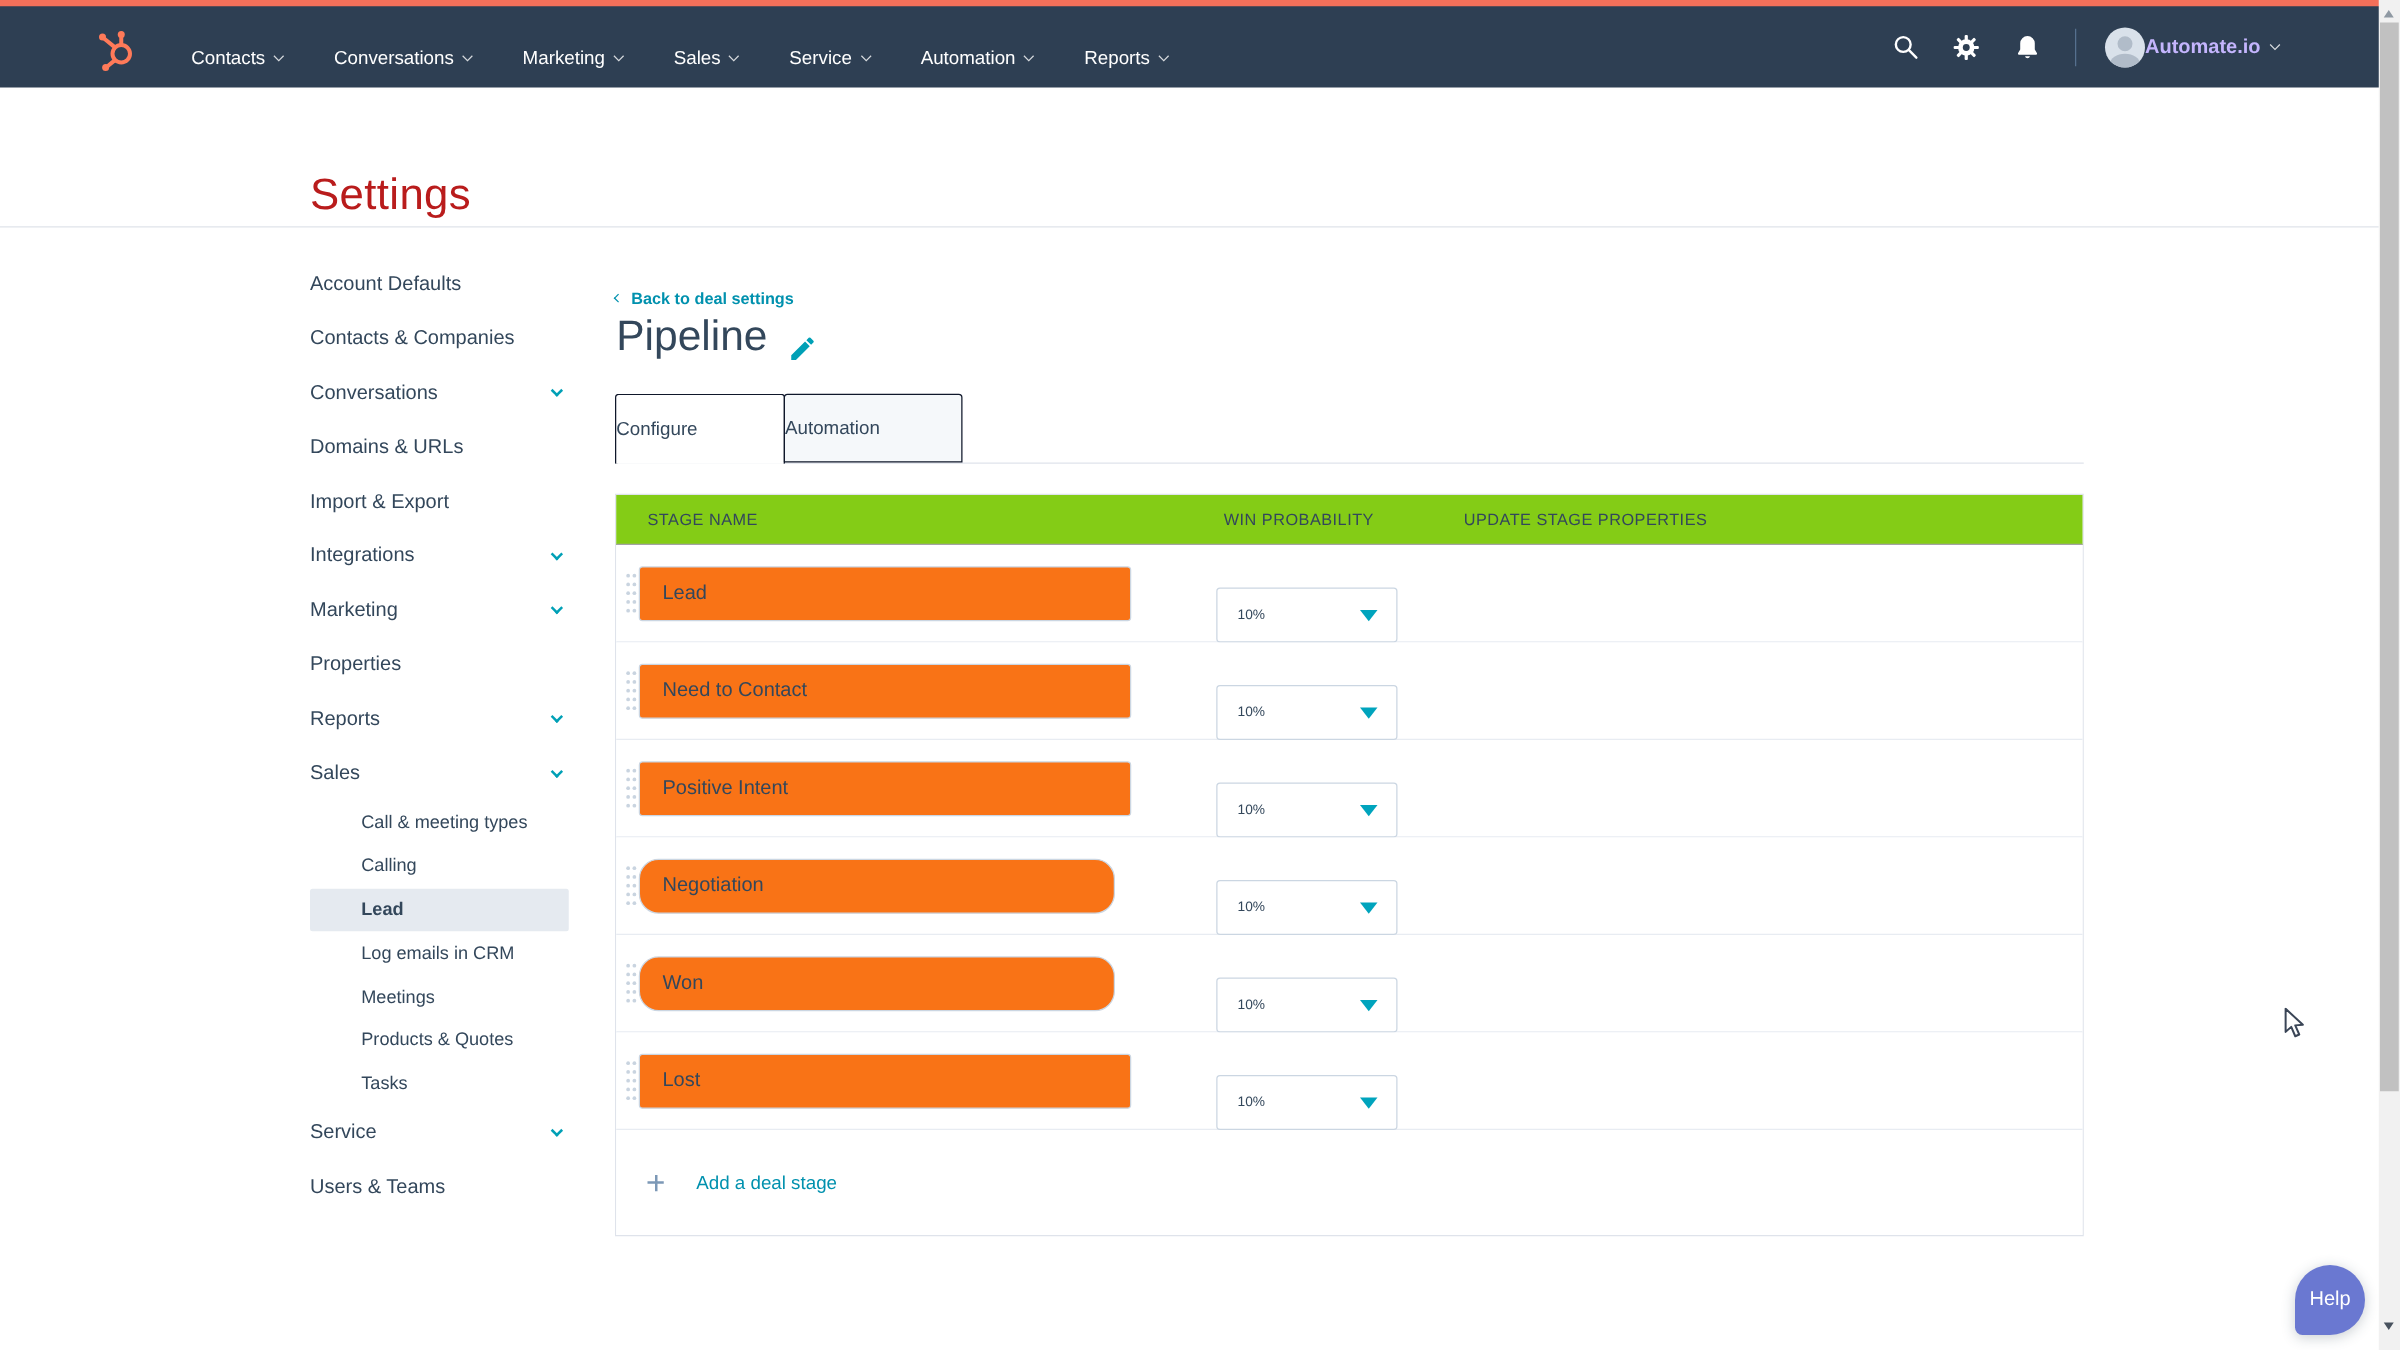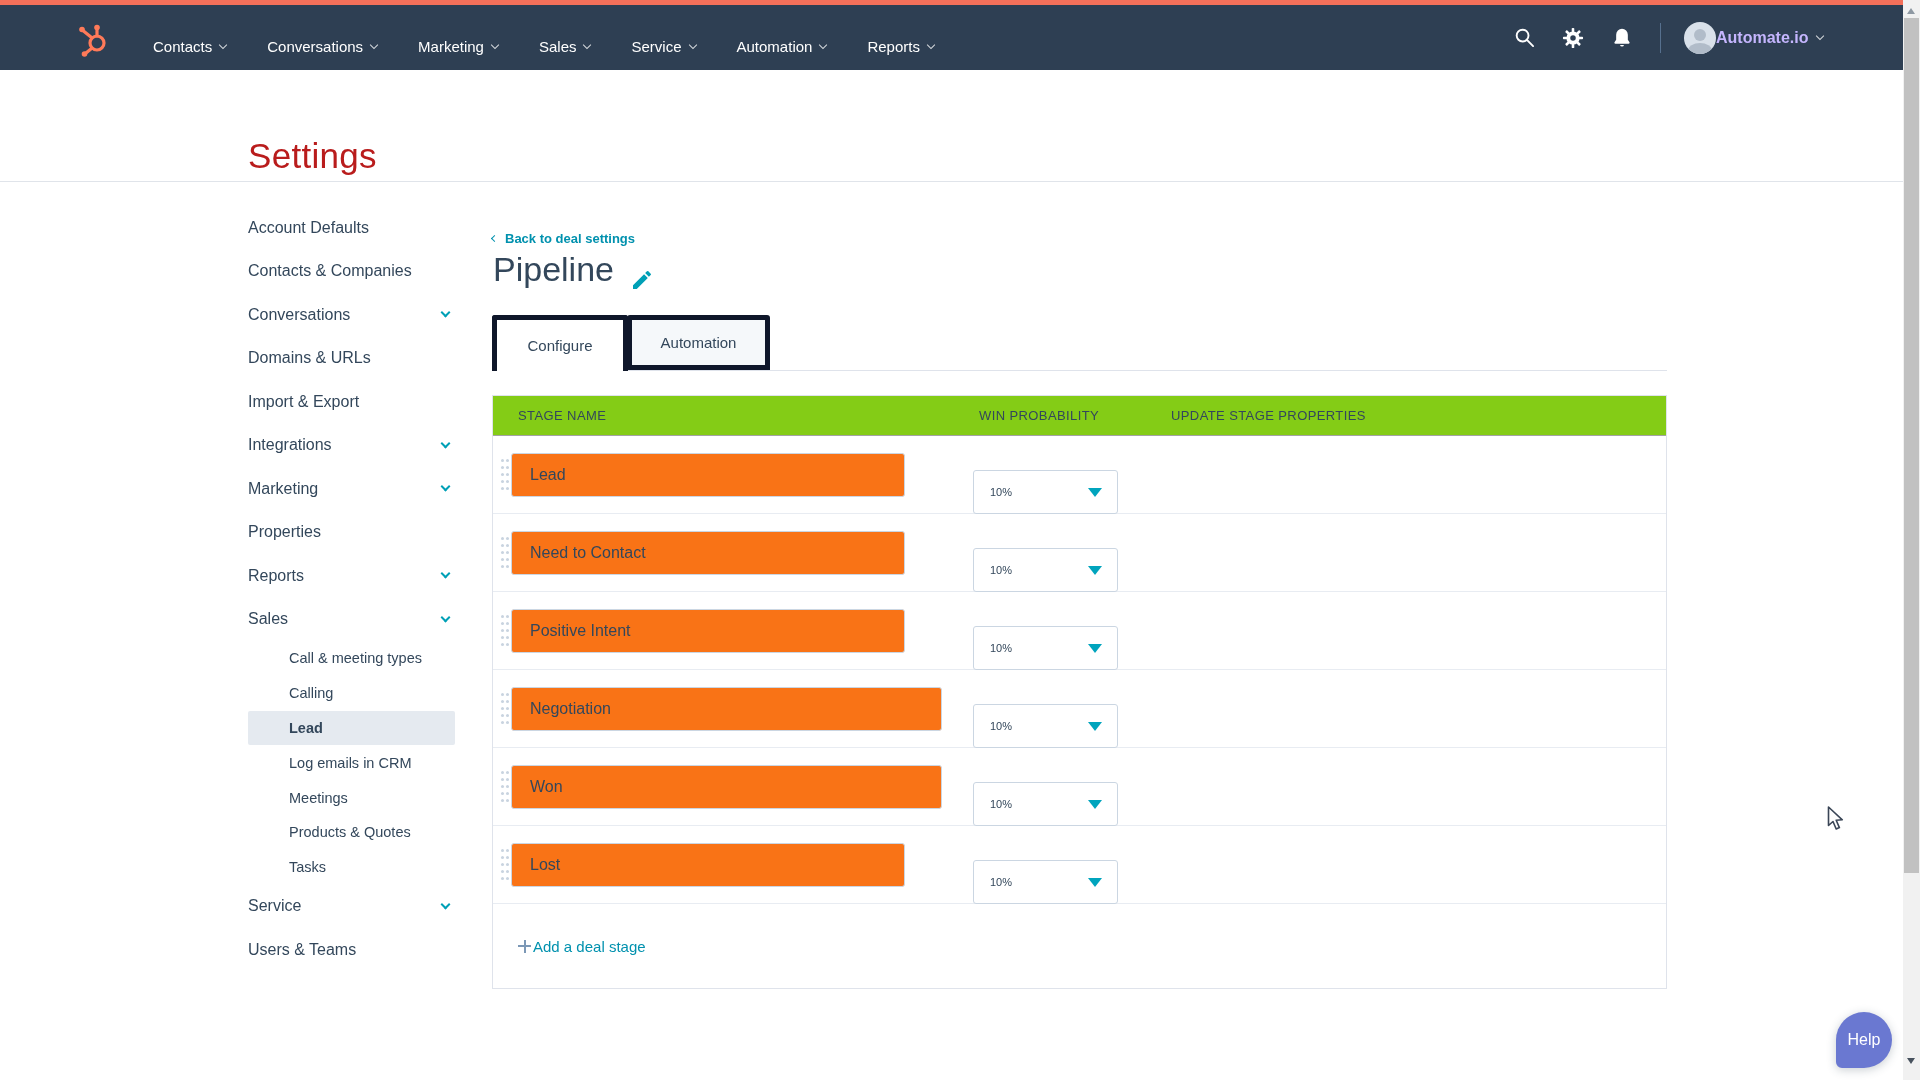--- a/index.html
+++ b/index.html
@@ -38,7 +38,7 @@
   .pipeline-title { position:absolute; left:493px; top:250px; font-size:34px; font-weight:normal; color:#33475b; display:flex; align-items:center; gap:16px; }
   .pencil { width:24px; height:24px; margin-top:6px; cursor:pointer; }
   .tab-line { position:absolute; left:492px; top:370px; width:1175px; height:1px; background:#dfe3eb; }
-  .tab { position:absolute; top:315px; height:56px; display:flex; align-items:center; justify-content:center; font-size:15px; color:#33475b; border:5px solid #0f172a; border-radius:3px 3px 0 0; cursor:pointer; z-index:2; }
+  .tab { position:absolute; top:315px; height:56px; display:flex; align-items:center; justify-content:flex-start; font-size:15px; color:#33475b; border:1px solid #0f172a; border-radius:3px 3px 0 0; cursor:pointer; z-index:2; }
   .tab.active { left:492px; width:136px; background:#fff; border-bottom:none; }
   .tab.inactive { left:627px; width:143px; height:55px; background:#f5f8fa; }
   

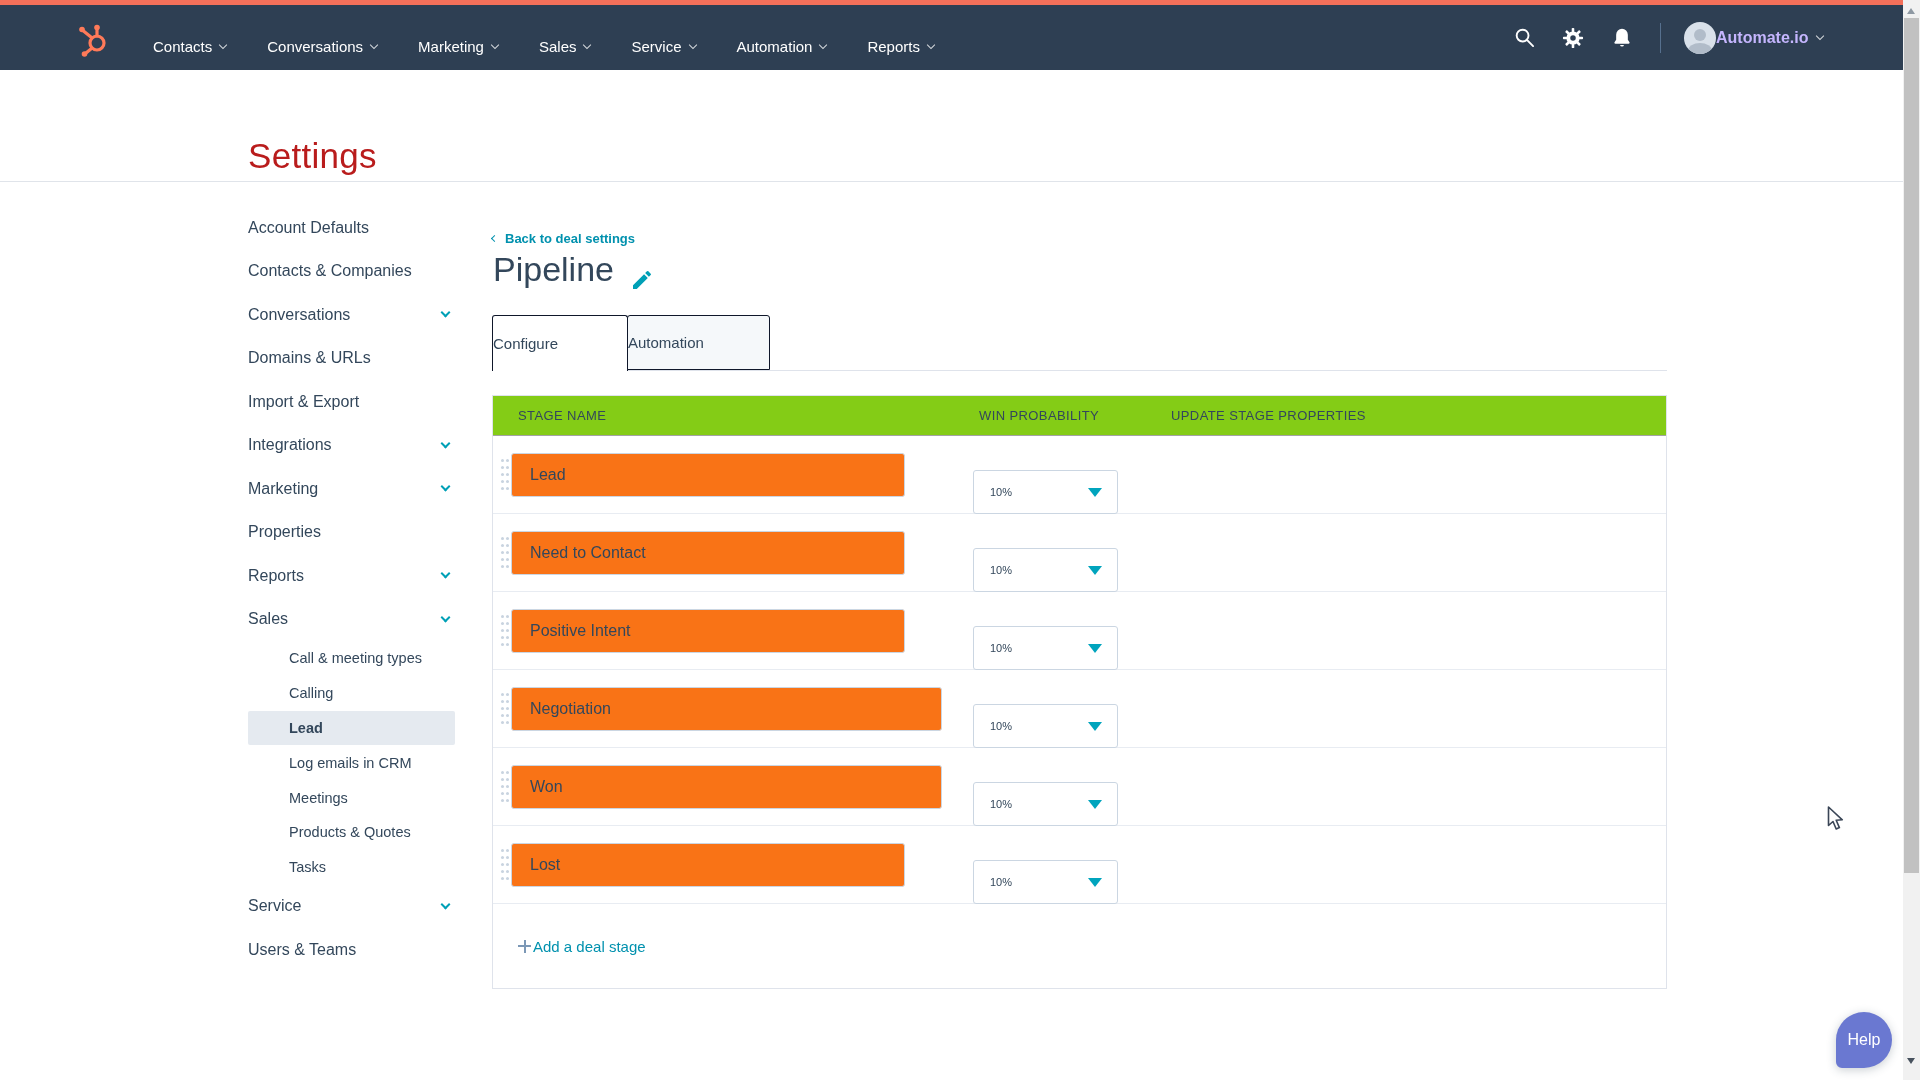--- a/index.html
+++ b/index.html
@@ -50,7 +50,7 @@
   .drag-dots { position:absolute; left:8px; top:50%; margin-top:-16px; width:3px; height:3px; border-radius:50%; background:#c9d4e0; cursor:grab;
     box-shadow:5px 0 0 #c9d4e0,0 7px 0 #c9d4e0,5px 7px 0 #c9d4e0,0 14px 0 #c9d4e0,5px 14px 0 #c9d4e0,0 21px 0 #c9d4e0,5px 21px 0 #c9d4e0,0 28px 0 #c9d4e0,5px 28px 0 #c9d4e0; }
   .stage-input { position:absolute; left:18px; top:17px; width:394px; height:44px; border:1px solid #cbd6e2; border-radius:3px; background:#f97316; font-family:inherit; font-size:16px; color:#33475b; padding:0 0 0 18px; outline:none; }
-  .trow.narrow .stage-input { width:431px; }
+  .trow.narrow .stage-input { width:381px;border-radius:16px; }
   .win-select { position:absolute; left:480px; top:34px; width:145px; height:44px; border:1px solid #cbd6e2; border-radius:3px; background:#fff; display:flex; align-items:center; font-size:11px; color:#33475b; padding-left:16px; cursor:pointer; }
   .dd-caret { position:absolute; right:15px; top:50%; margin-top:-4px; width:0; height:0; border-left:7px solid transparent; border-right:7px solid transparent; border-top:9px solid #00a4bd; }
   .tfoot { height:84px; display:flex; align-items:center; padding-left:25px; background:#fff; }

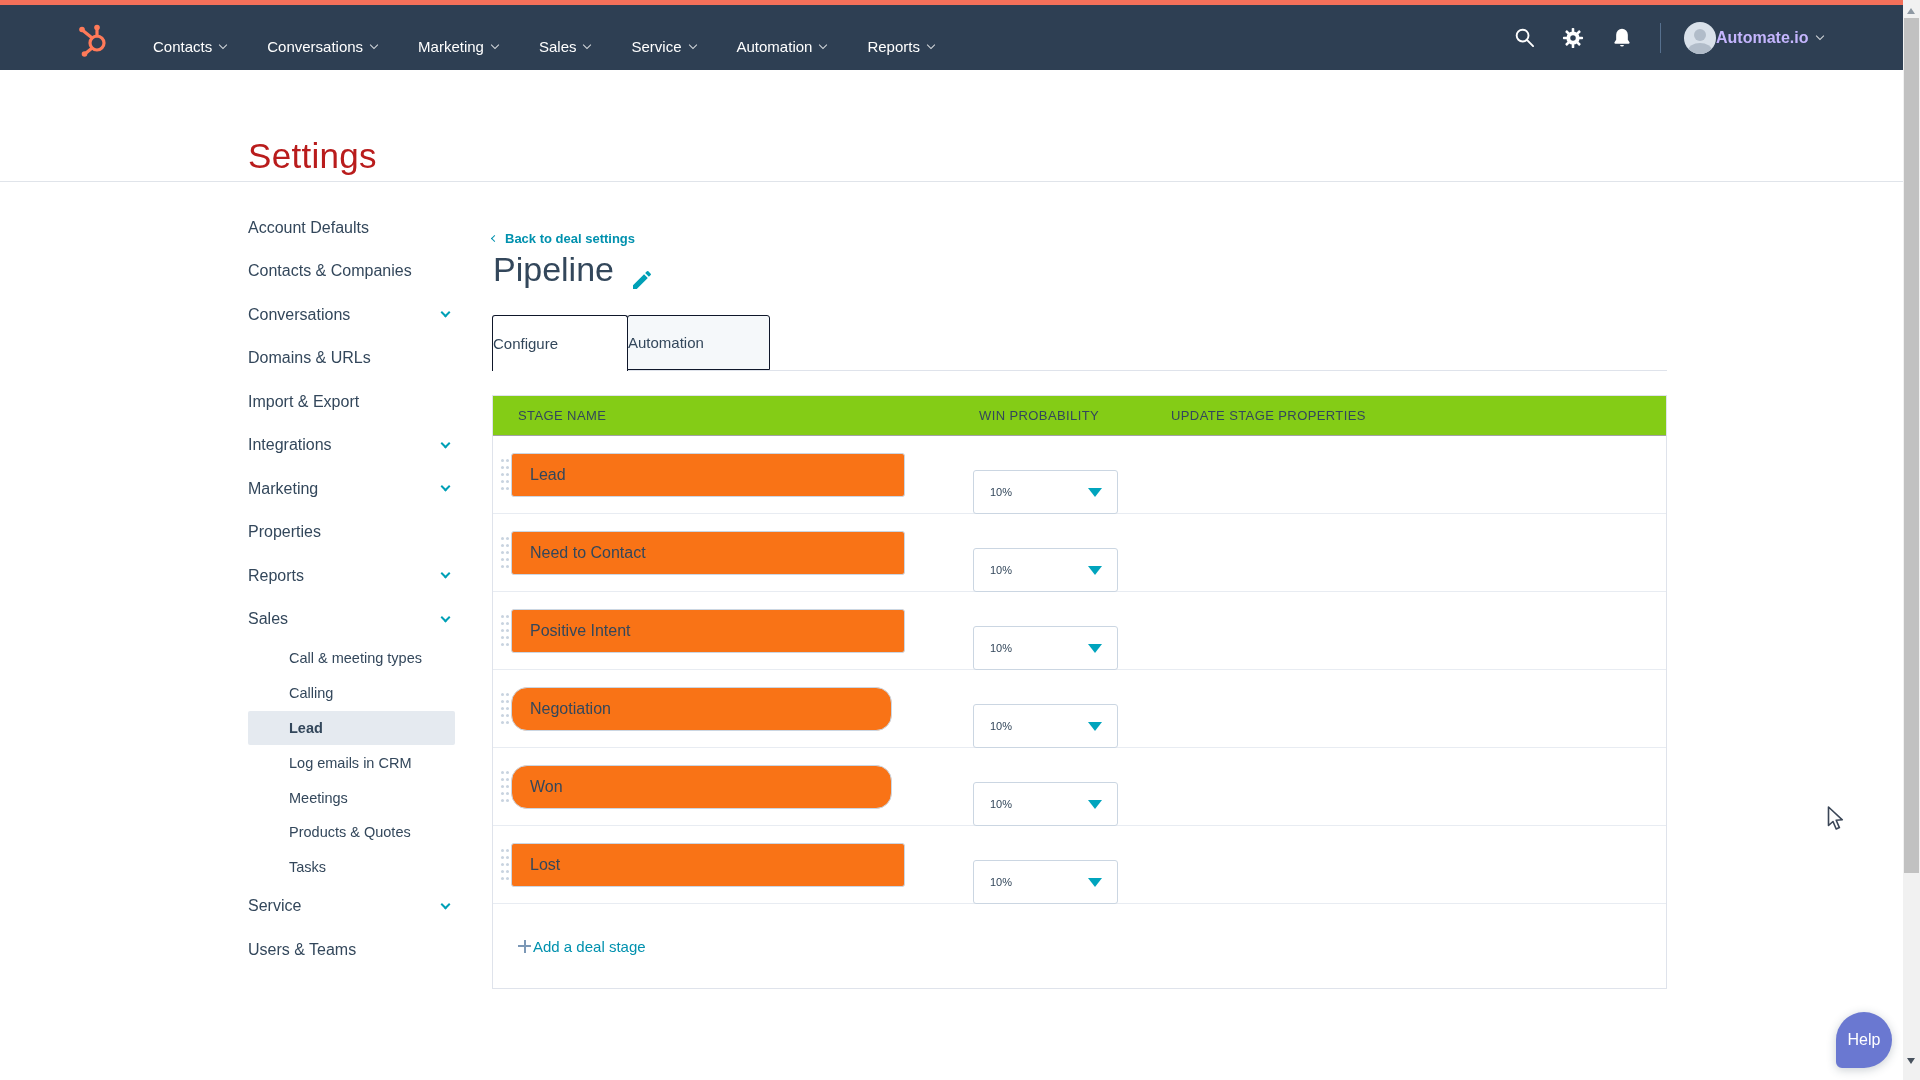--- a/index.html
+++ b/index.html
@@ -54,7 +54,7 @@
   .win-select { position:absolute; left:480px; top:34px; width:145px; height:44px; border:1px solid #cbd6e2; border-radius:3px; background:#fff; display:flex; align-items:center; font-size:11px; color:#33475b; padding-left:16px; cursor:pointer; }
   .dd-caret { position:absolute; right:15px; top:50%; margin-top:-4px; width:0; height:0; border-left:7px solid transparent; border-right:7px solid transparent; border-top:9px solid #00a4bd; }
   .tfoot { height:84px; display:flex; align-items:center; padding-left:25px; background:#fff; }
-  .add-stage { display:flex; align-items:center; gap:2px; font-size:15px; color:#0091ae; cursor:pointer; }
+  .add-stage { display:flex; align-items:center; gap:26px; font-size:15px; color:#0091ae; cursor:pointer; }
   .plus-icon { position:relative; width:13px; height:13px; }
   .plus-icon::before { content:""; position:absolute; left:5.5px; top:0; width:2px; height:13px; background:#7c98b6; }
   .plus-icon::after { content:""; position:absolute; left:0; top:5.5px; width:13px; height:2px; background:#7c98b6; }

